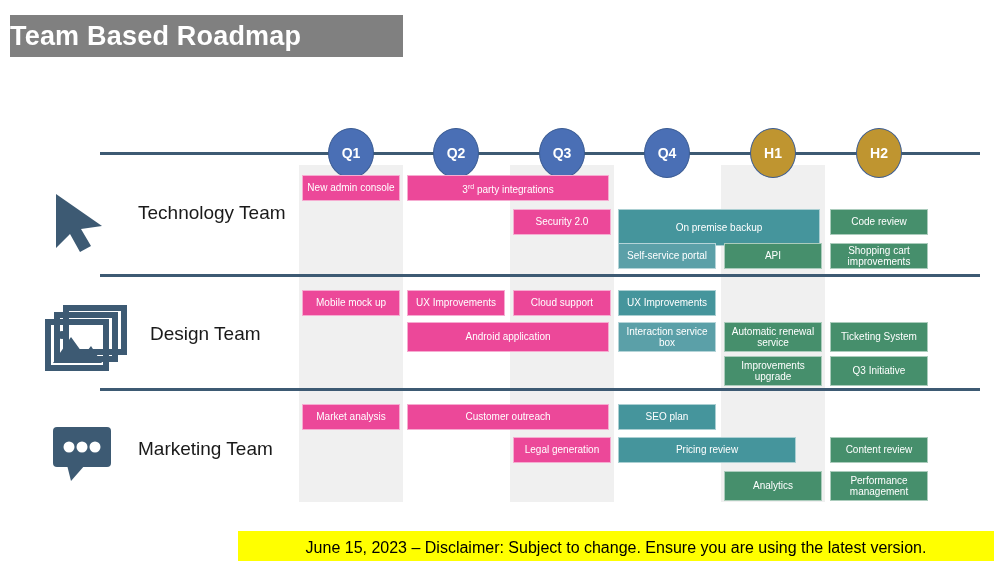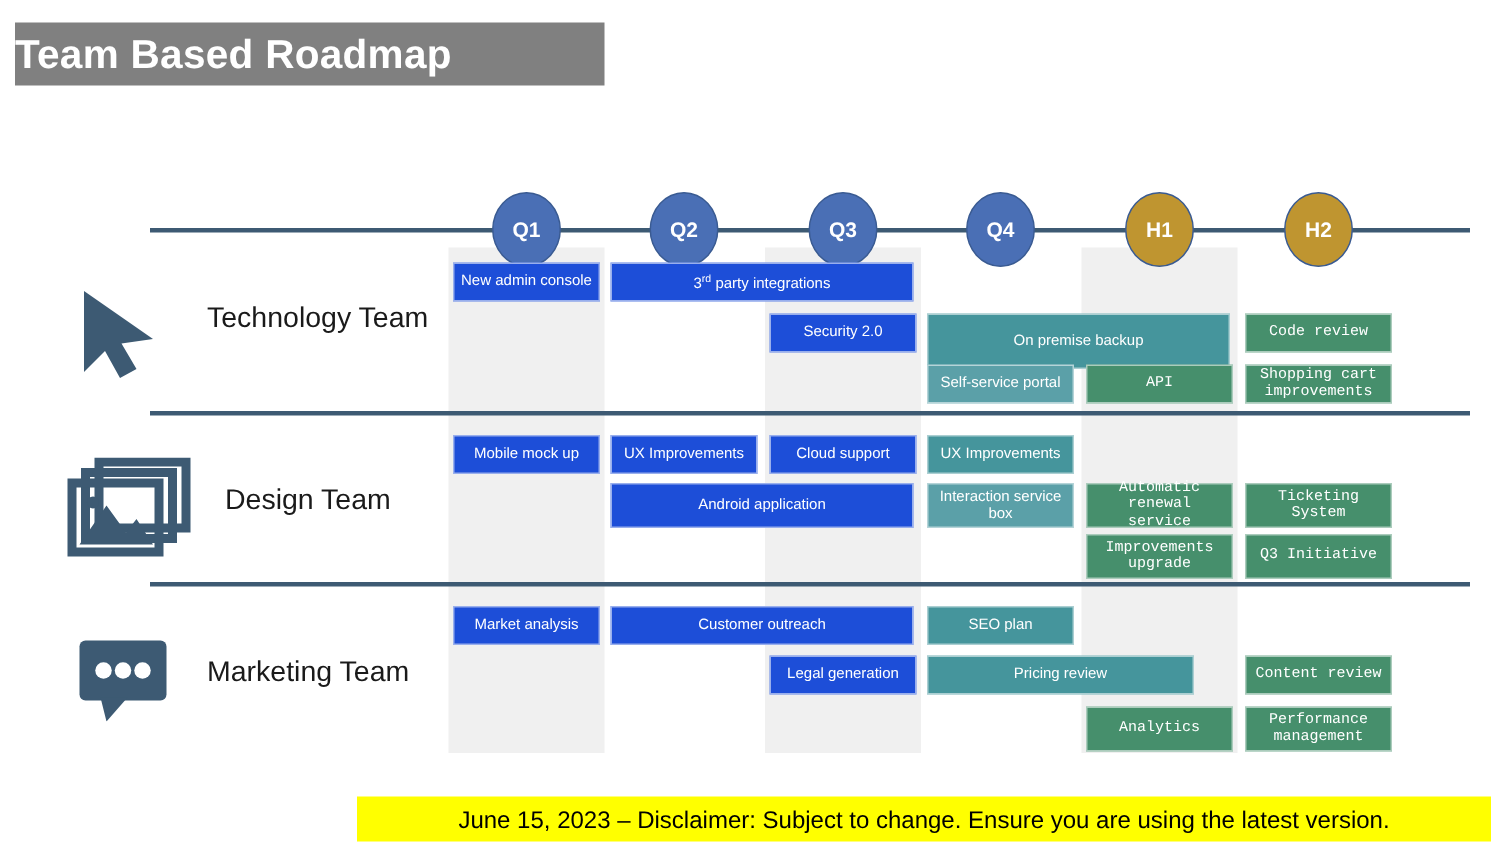--- a/index.html
+++ b/index.html
@@ -60,7 +60,7 @@
     line-height:11.5px;padding:0 4px;
     border:1px solid rgba(255,255,255,.55);
   }
-  .bar.blue{background:#1d4ed8;align-items:center;}
+  .bar.blue{background:#ec4899;align-items:center;}
   .bar.teal{background:#45959c;}
   .bar.teal-lt{background:#5ba0a8;}
   .bar.green{background:#468f6c;font-family:Liberation Mono, monospace;}

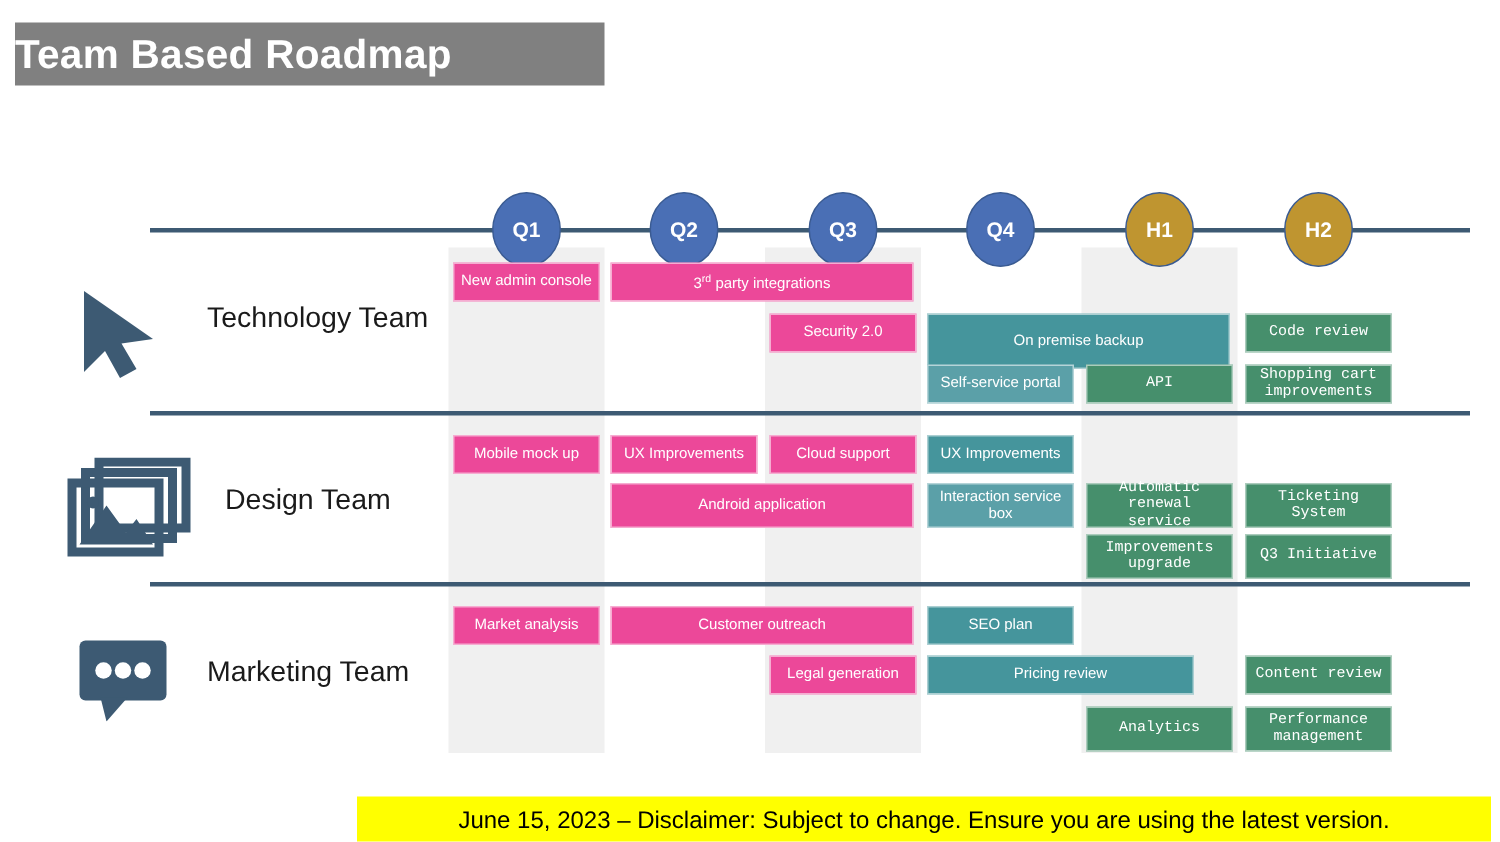--- a/index.html
+++ b/index.html
@@ -63,7 +63,7 @@
   .bar.blue{background:#ec4899;align-items:center;}
   .bar.teal{background:#45959c;}
   .bar.teal-lt{background:#5ba0a8;}
-  .bar.green{background:#468f6c;font-family:Liberation Mono, monospace;}
+  .bar.green{background:#468f6c;}
   sup{font-size:7px;vertical-align:super;}
 
   

